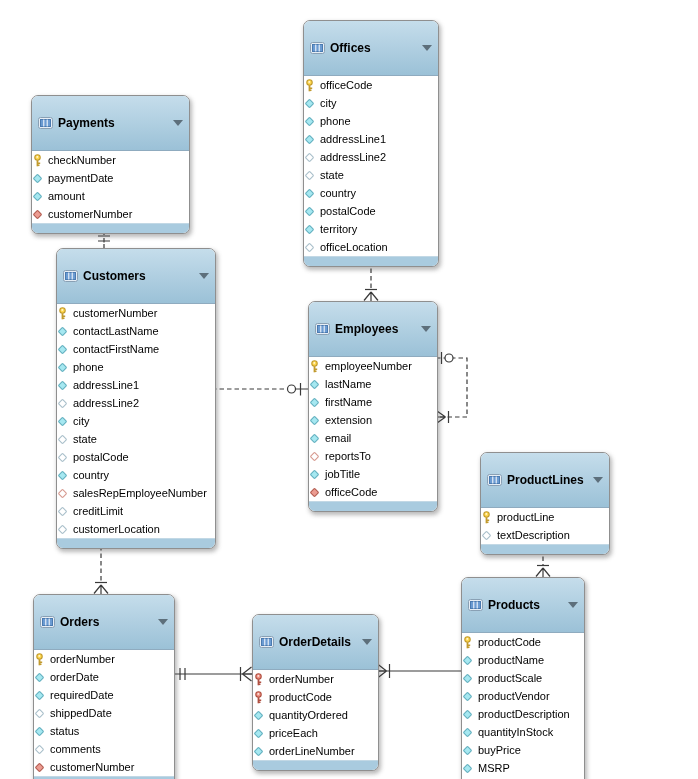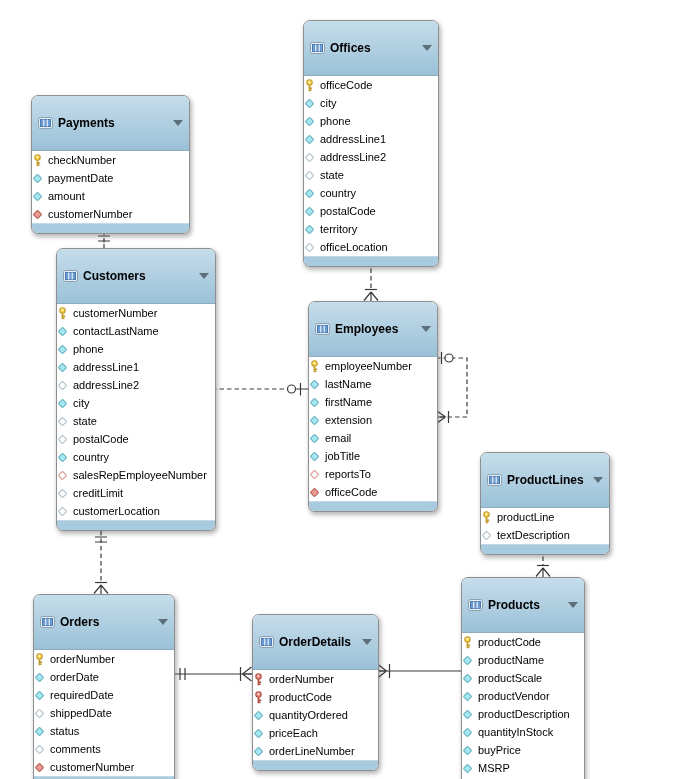--- a/index.html
+++ b/index.html
@@ -292,6 +292,14 @@
               <rect x="2.6" y="2.6" width="5.8" height="5.8" rx="0.8" transform="rotate(45 5.5 5.5)" fill="#a6e8f1" stroke="#62b0bf" stroke-width="1.1"></rect>
             </svg>
           </span>
+          <span class="fl">contactFirstName</span>
+        </div>
+        <div class="row">
+          <span class="fi">
+            <svg width="11" height="11" viewBox="0 0 11 11">
+              <rect x="2.6" y="2.6" width="5.8" height="5.8" rx="0.8" transform="rotate(45 5.5 5.5)" fill="#a6e8f1" stroke="#62b0bf" stroke-width="1.1"></rect>
+            </svg>
+          </span>
           <span class="fl">phone</span>
         </div>
         <div class="row">

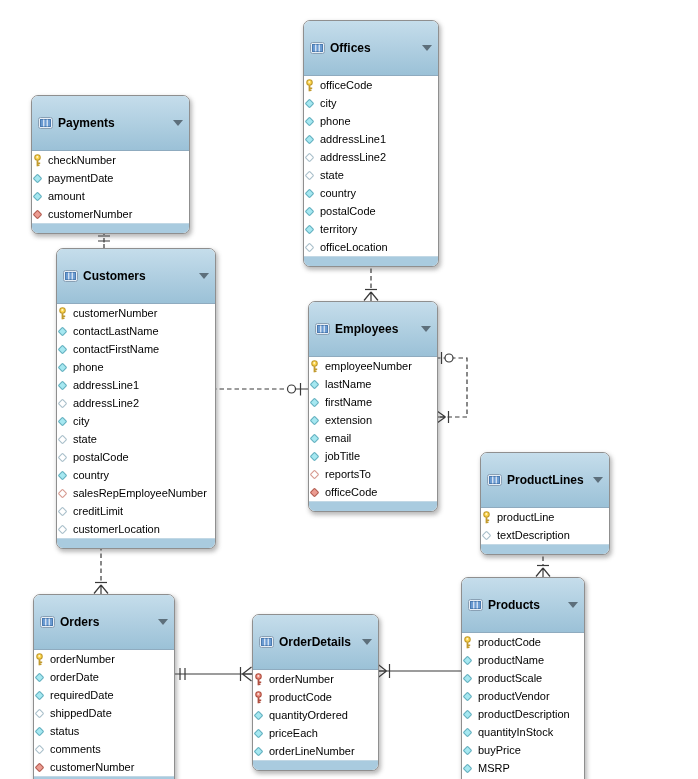--- a/index.html
+++ b/index.html
@@ -438,18 +438,18 @@
         <div class="row">
           <span class="fi">
             <svg width="11" height="11" viewBox="0 0 11 11">
+              <rect x="2.6" y="2.6" width="5.8" height="5.8" rx="0.8" transform="rotate(45 5.5 5.5)" fill="#ffffff" stroke="#d6998f" stroke-width="1.1"></rect>
+            </svg>
+          </span>
+          <span class="fl">reportsTo</span>
+        </div>
+        <div class="row">
+          <span class="fi">
+            <svg width="11" height="11" viewBox="0 0 11 11">
               <rect x="2.6" y="2.6" width="5.8" height="5.8" rx="0.8" transform="rotate(45 5.5 5.5)" fill="#a6e8f1" stroke="#62b0bf" stroke-width="1.1"></rect>
             </svg>
           </span>
           <span class="fl">jobTitle</span>
-        </div>
-        <div class="row">
-          <span class="fi">
-            <svg width="11" height="11" viewBox="0 0 11 11">
-              <rect x="2.6" y="2.6" width="5.8" height="5.8" rx="0.8" transform="rotate(45 5.5 5.5)" fill="#ffffff" stroke="#d6998f" stroke-width="1.1"></rect>
-            </svg>
-          </span>
-          <span class="fl">reportsTo</span>
         </div>
         <div class="row">
           <span class="fi">

